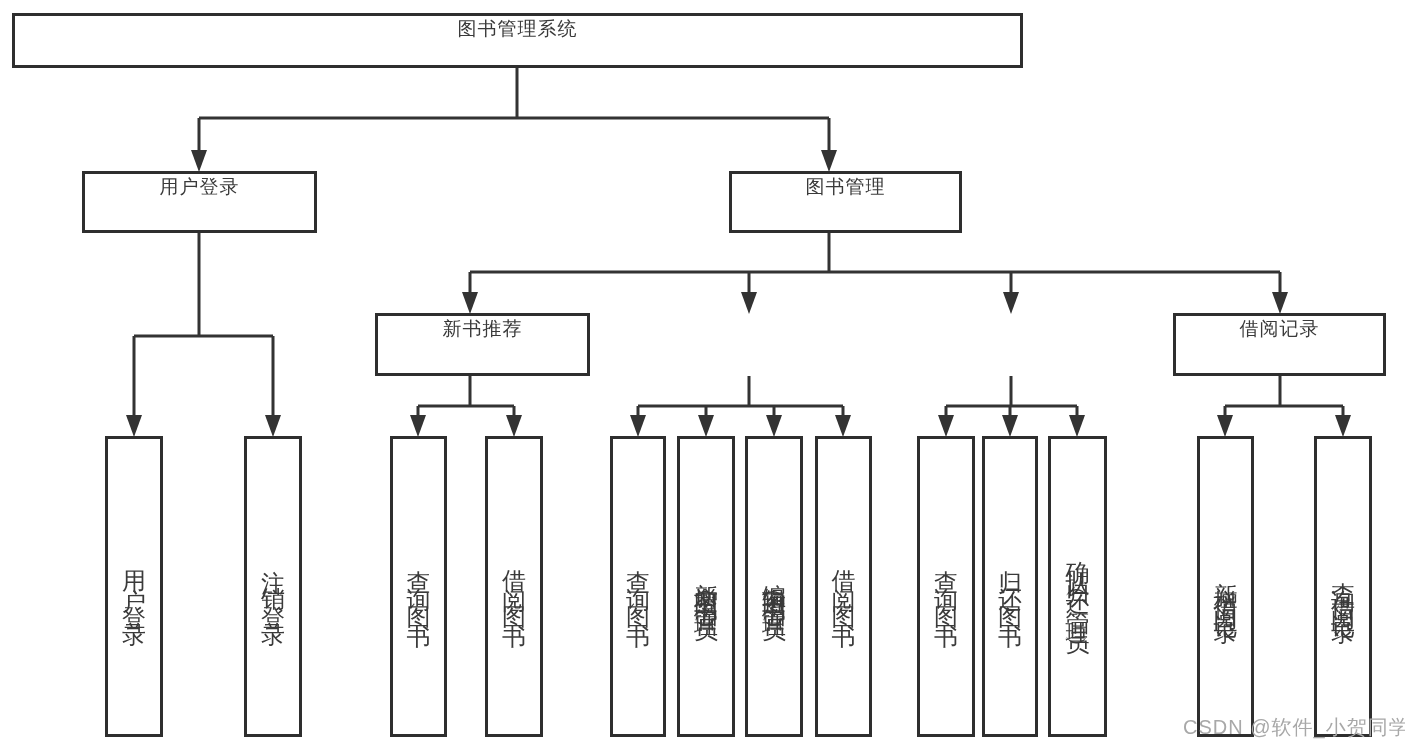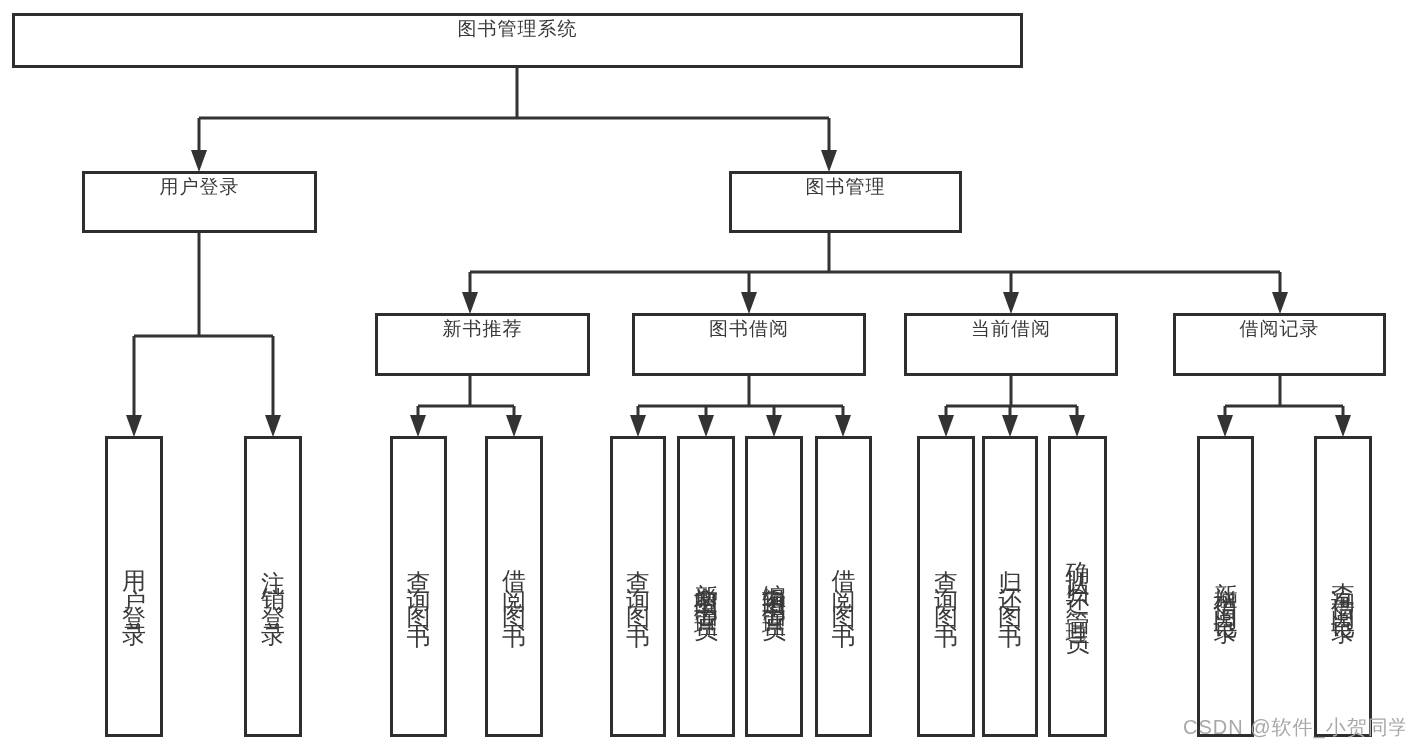--- a/index.html
+++ b/index.html
@@ -78,9 +78,6 @@
   <div class="hbox" style="left:375px;top:313px;width:215px;height:63px;">
     <span class="hlabel">新书推荐</span>
   </div>
-  <div class="hbox" style="left:632px;top:313px;width:234px;height:63px;">
-    <span class="hlabel">图书借阅</span>
-  </div>
   <div class="hbox" style="left:904px;top:313px;width:214px;height:63px;">
     <span class="hlabel">当前借阅</span>
   </div>

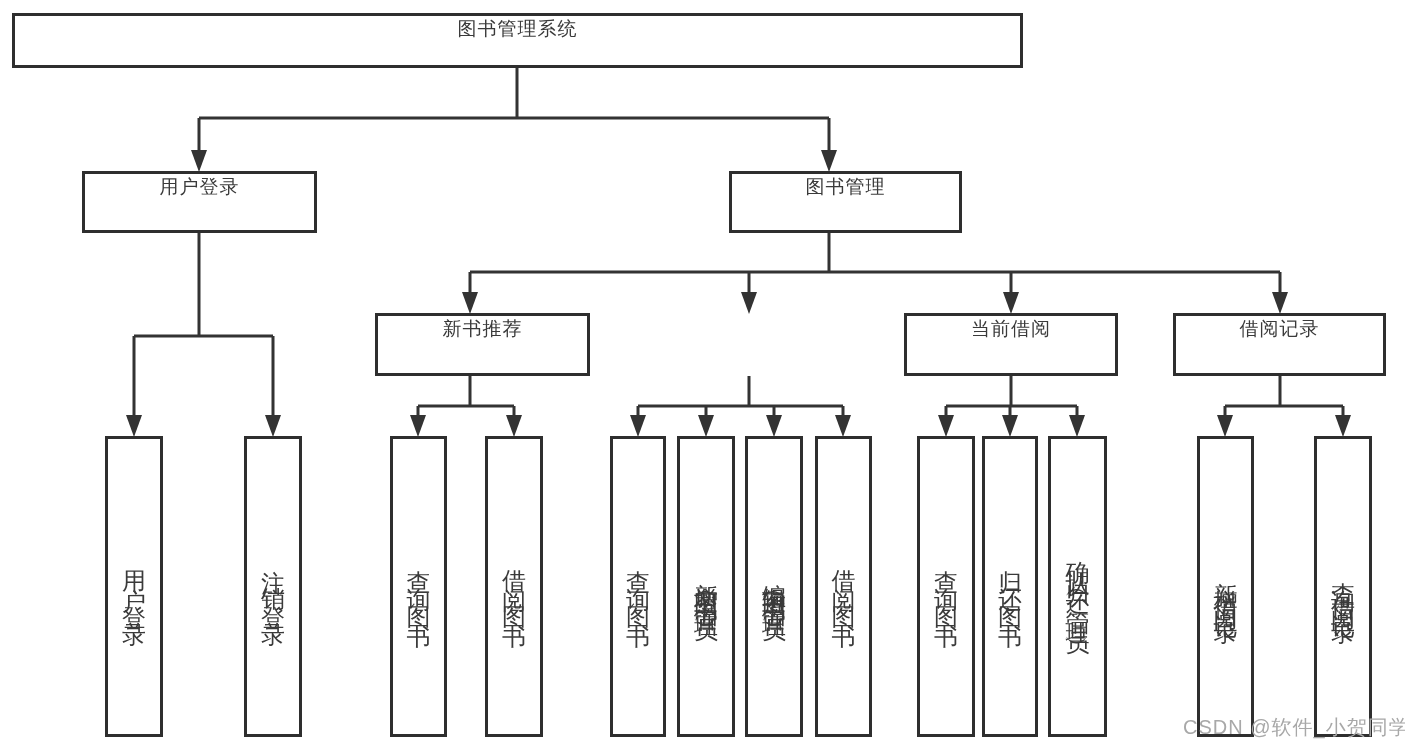--- a/index.html
+++ b/index.html
@@ -78,9 +78,6 @@
   <div class="hbox" style="left:375px;top:313px;width:215px;height:63px;">
     <span class="hlabel">新书推荐</span>
   </div>
-  <div class="hbox" style="left:904px;top:313px;width:214px;height:63px;">
-    <span class="hlabel">当前借阅</span>
-  </div>
   <div class="hbox" style="left:1173px;top:313px;width:213px;height:63px;">
     <span class="hlabel">借阅记录</span>
   </div>

